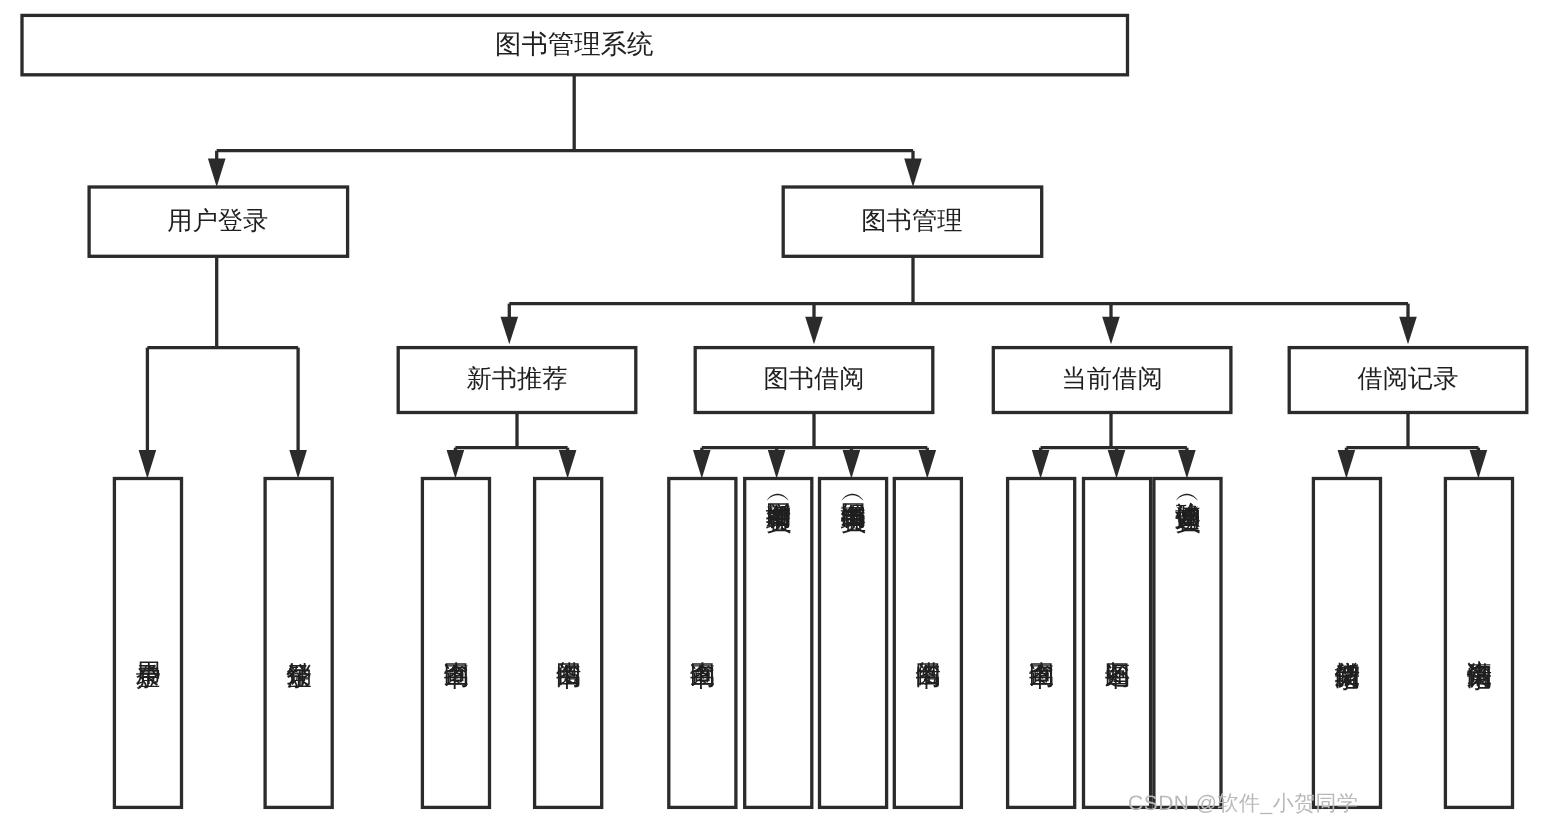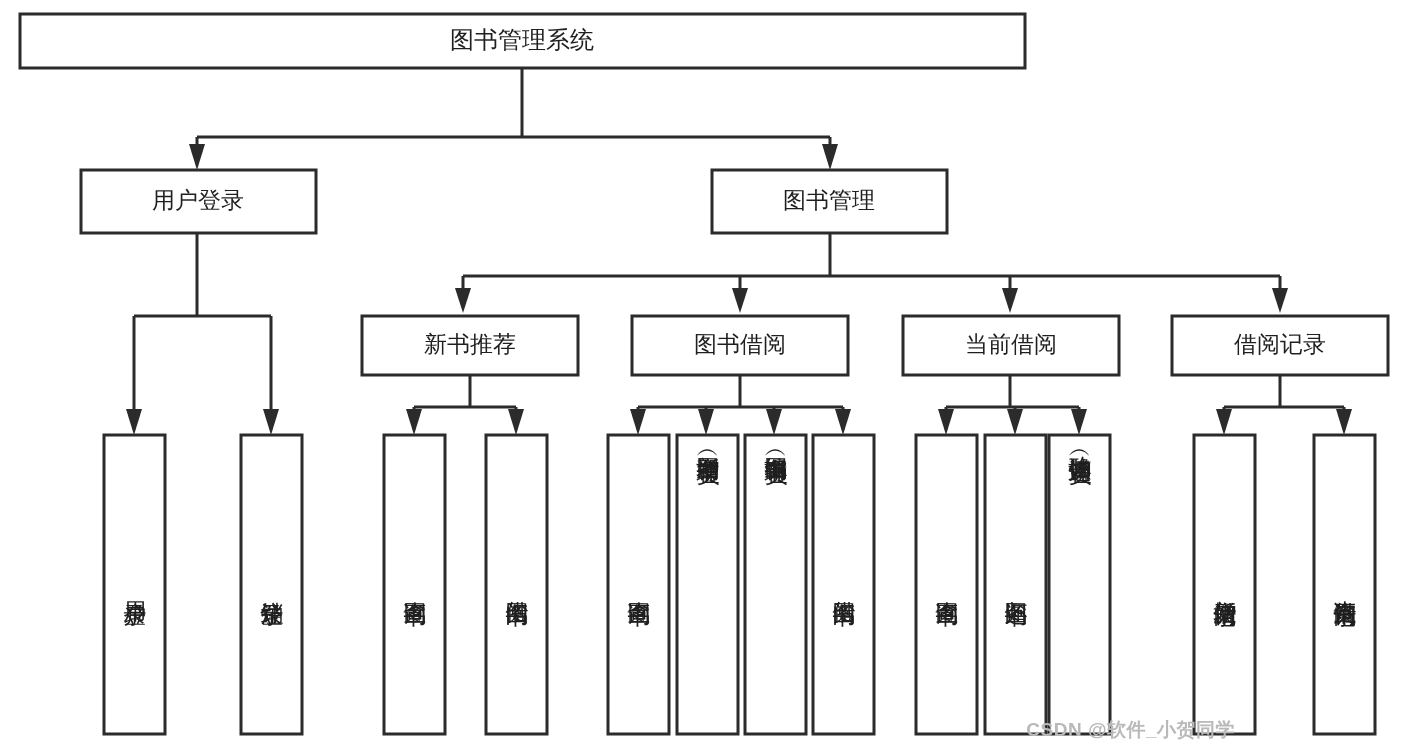--- a/index.html
+++ b/index.html
@@ -81,7 +81,6 @@
     color: #b9b9b9;
     white-space: nowrap;
     letter-spacing: 0.5px;
-    font-weight: bold;
   }
 </style>
 </head>

